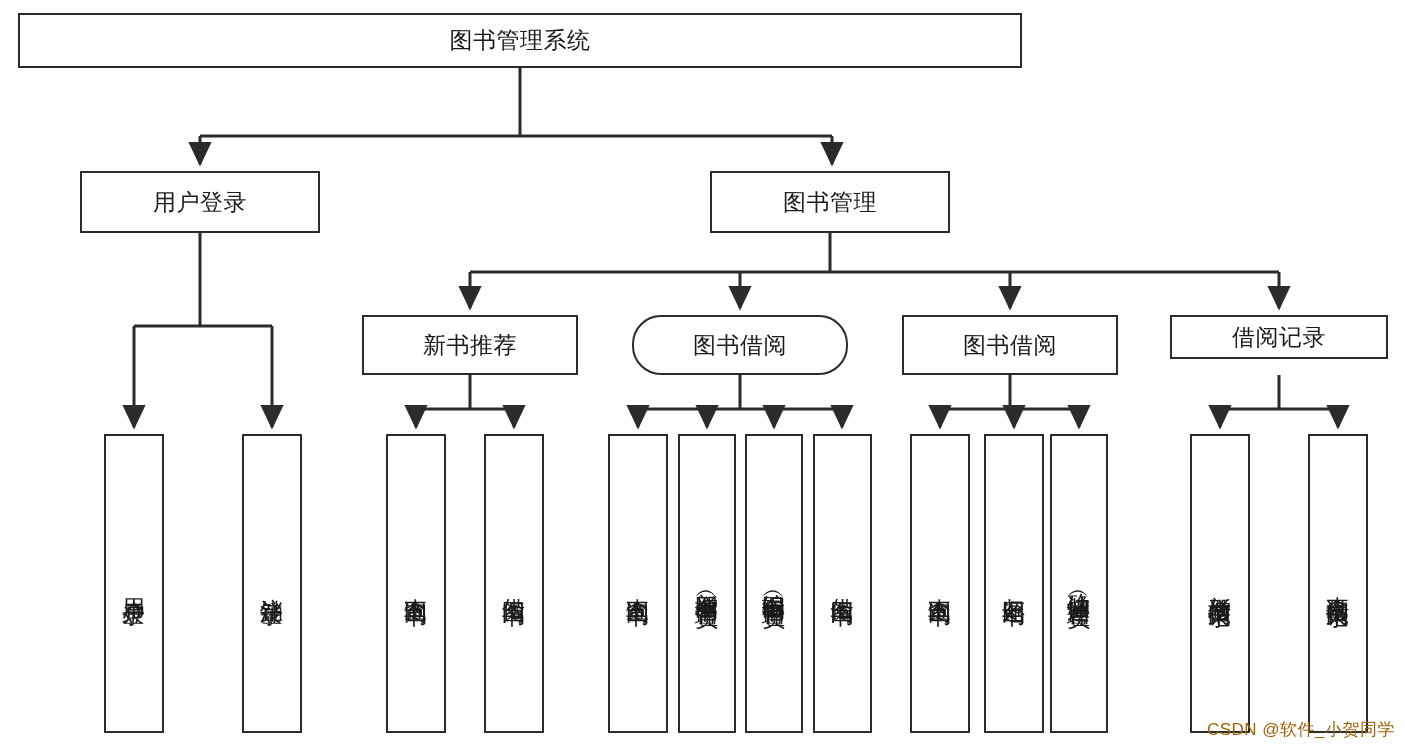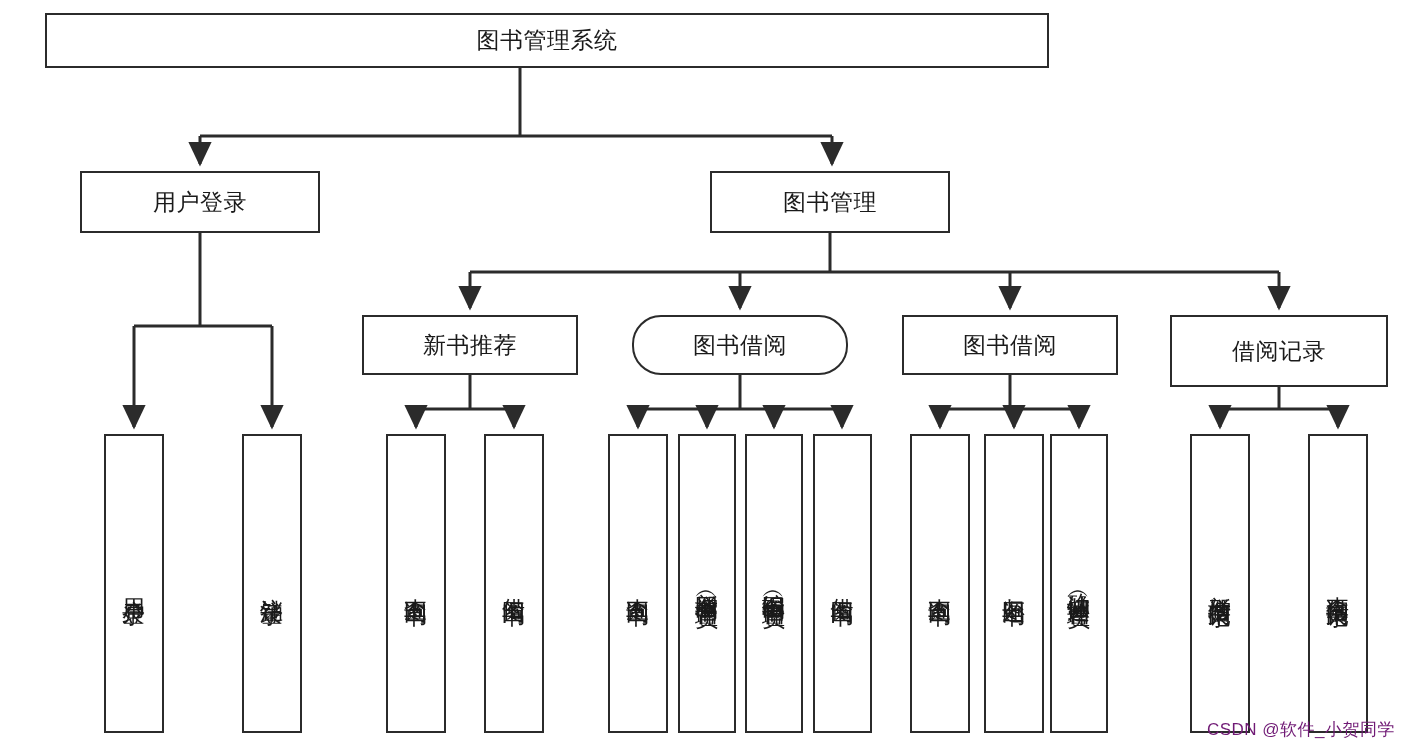--- a/index.html
+++ b/index.html
@@ -120,7 +120,7 @@
     </g>
   </svg>
 
-  <div class="node horiz" style="left: 18px; top: 13px; width: 1004px; height: 55px; margin-left: 27px;">
+  <div class="node horiz" style="left: 18px; top: 13px; width: 1004px; height: 55px;">
     <span class="nlabel">图书管理系统</span>
   </div>
 

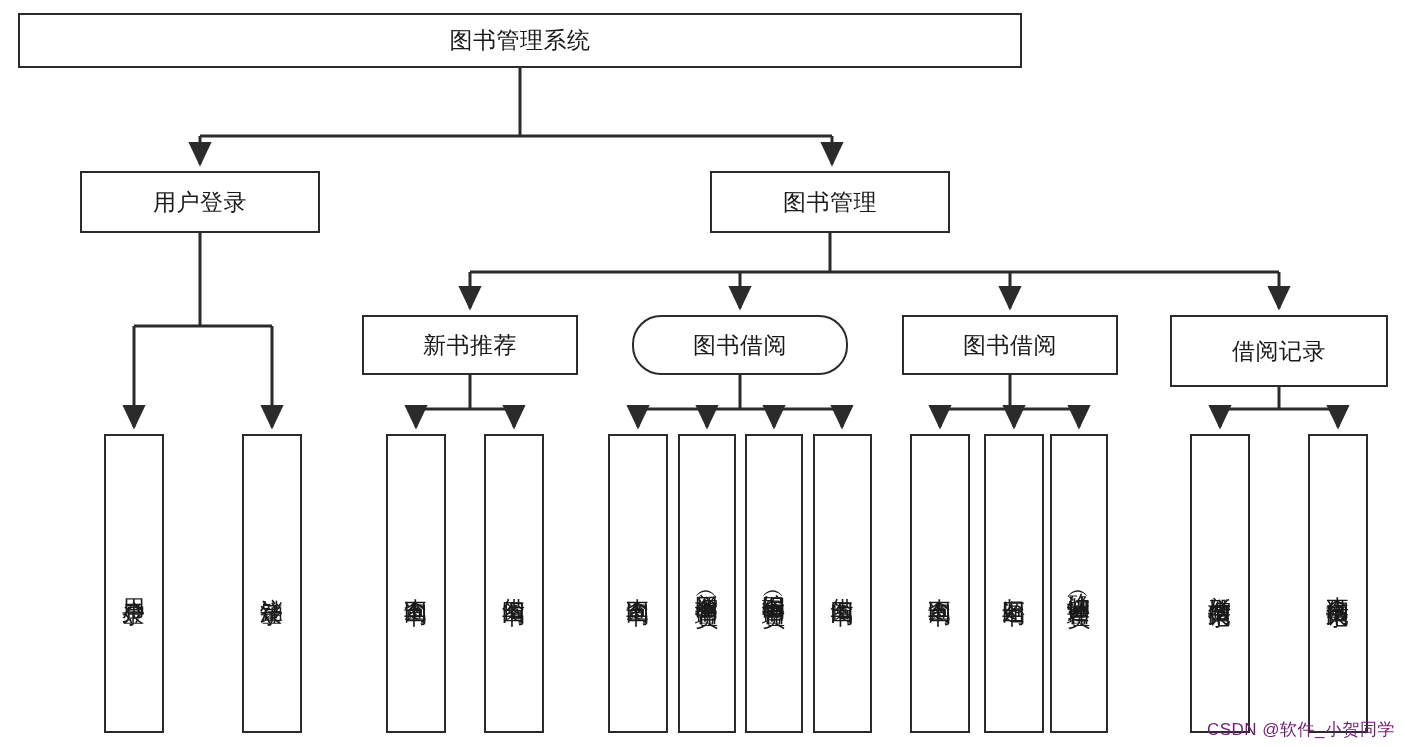--- a/index.html
+++ b/index.html
@@ -140,7 +140,7 @@
   <div class="node horiz" style="left: 902px; top: 315px; width: 216px; height: 60px;">
     <span class="nlabel">图书借阅</span>
   </div>
-  <div class="node horiz" style="left: 1170px; top: 315px; width: 218px; height: 72px;">
+  <div class="node horiz" style="left: 1170px; top: 315px; width: 218px; height: 44px;">
     <span class="nlabel">借阅记录</span>
   </div>
 

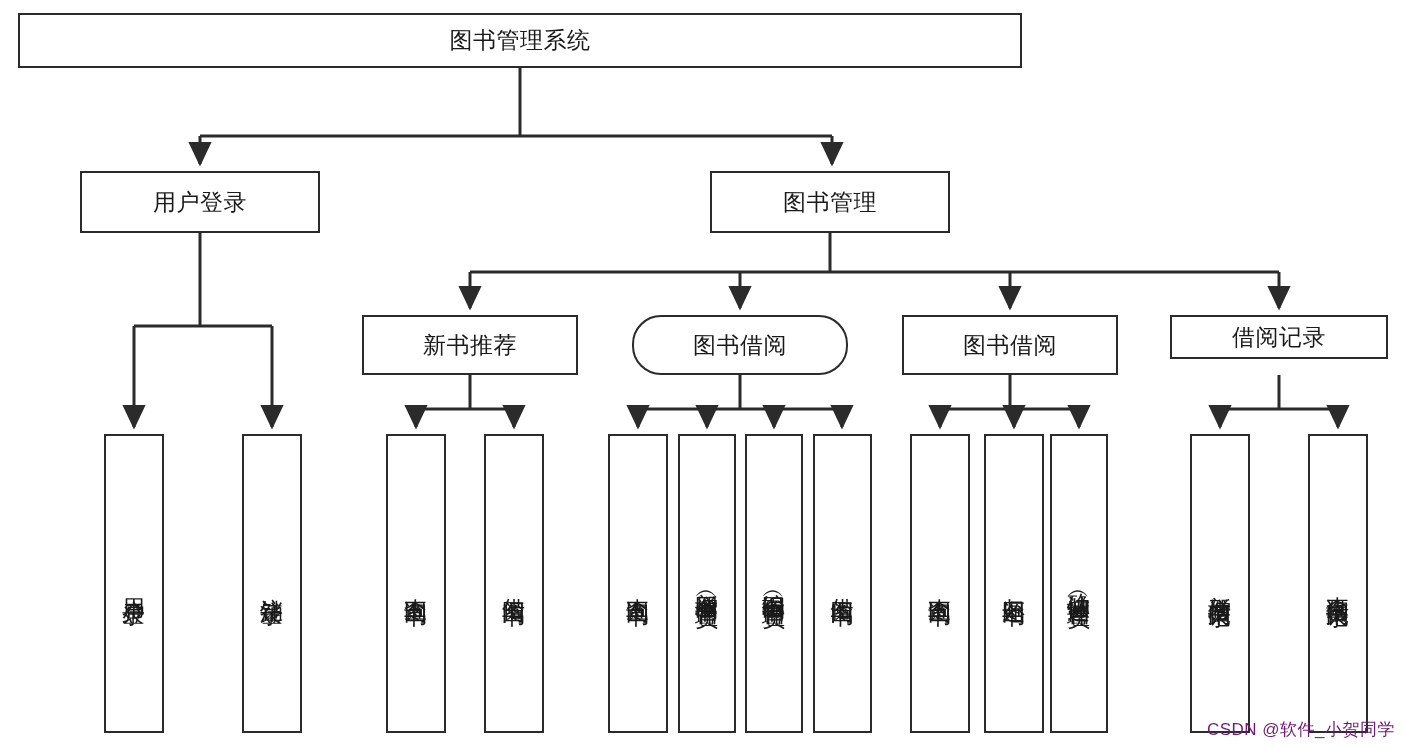--- a/index.html
+++ b/index.html
@@ -59,7 +59,7 @@
     right: 10px;
     bottom: 6px;
     font-size: 17px;
-    color: #701a75;
+    color: #a16207;
     letter-spacing: 0.5px;
     white-space: nowrap;
     pointer-events: none;

